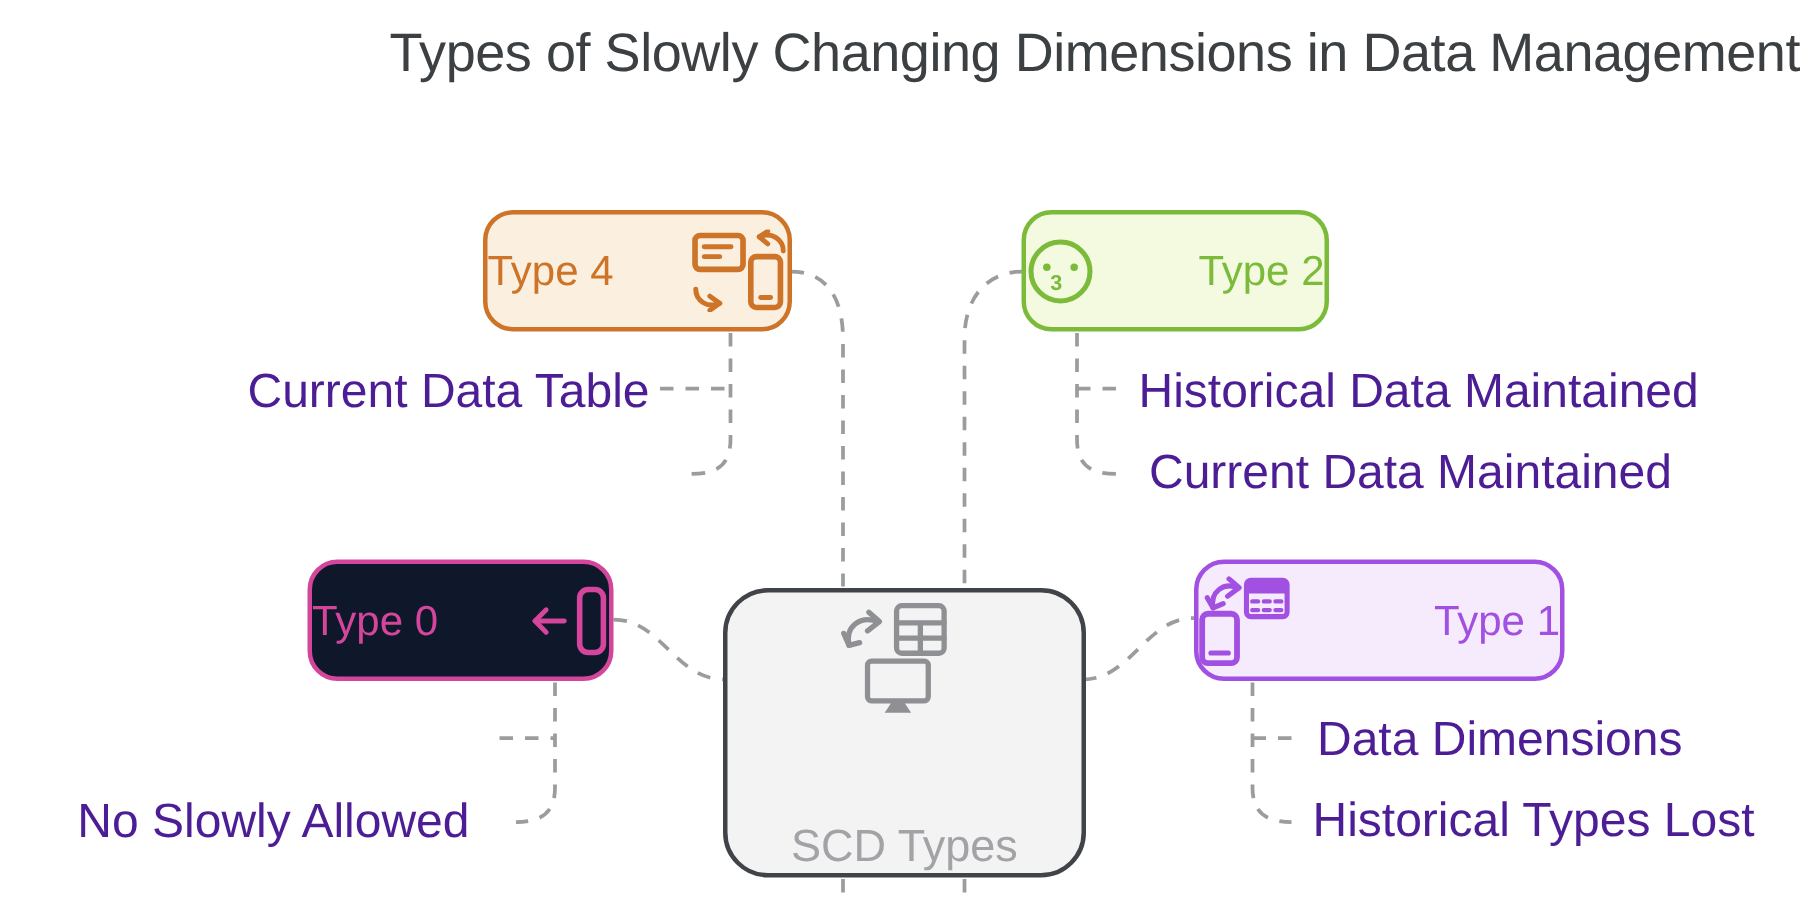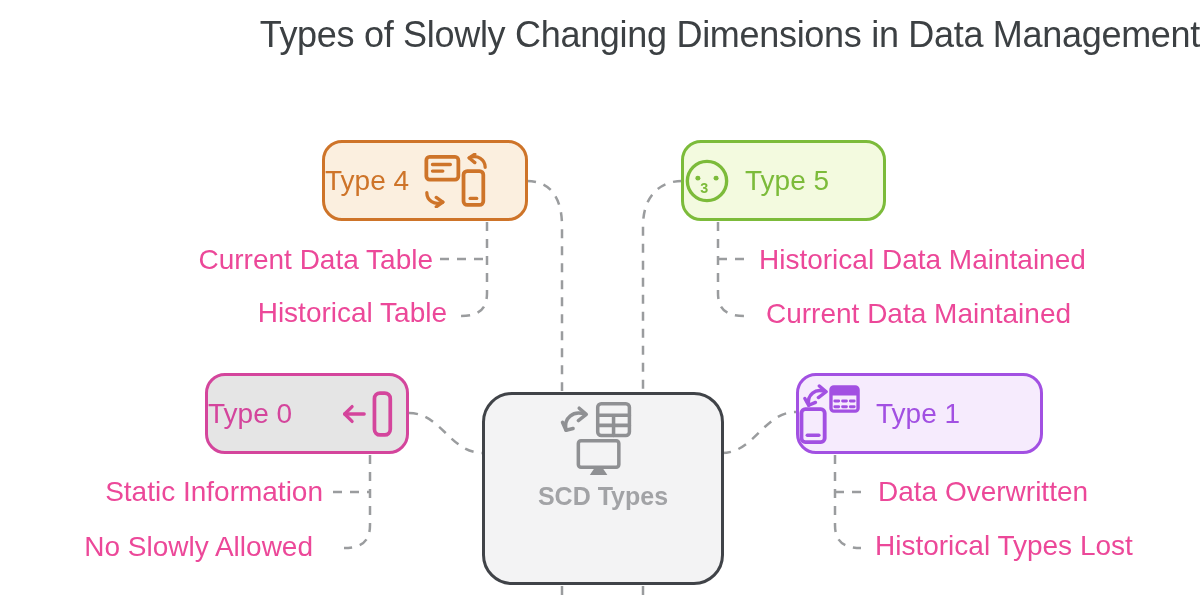--- a/index.html
+++ b/index.html
@@ -15,7 +15,7 @@
   svg.connector-layer{position:absolute;left:0;top:0;z-index:0;}
   .conn{fill:none;stroke:#9A9C9E;stroke-width:2.5;stroke-dasharray:9 8;}
   .node{
-    position:absolute;z-index:1;display:flex;align-items:center;justify-content:flex-start;
+    position:absolute;z-index:1;display:flex;align-items:center;justify-content:space-between;
     box-sizing:border-box;border-radius:20px;border:3px solid;gap:15px;
   }
   .node .nlabel{font-size:28px;white-space:nowrap;}

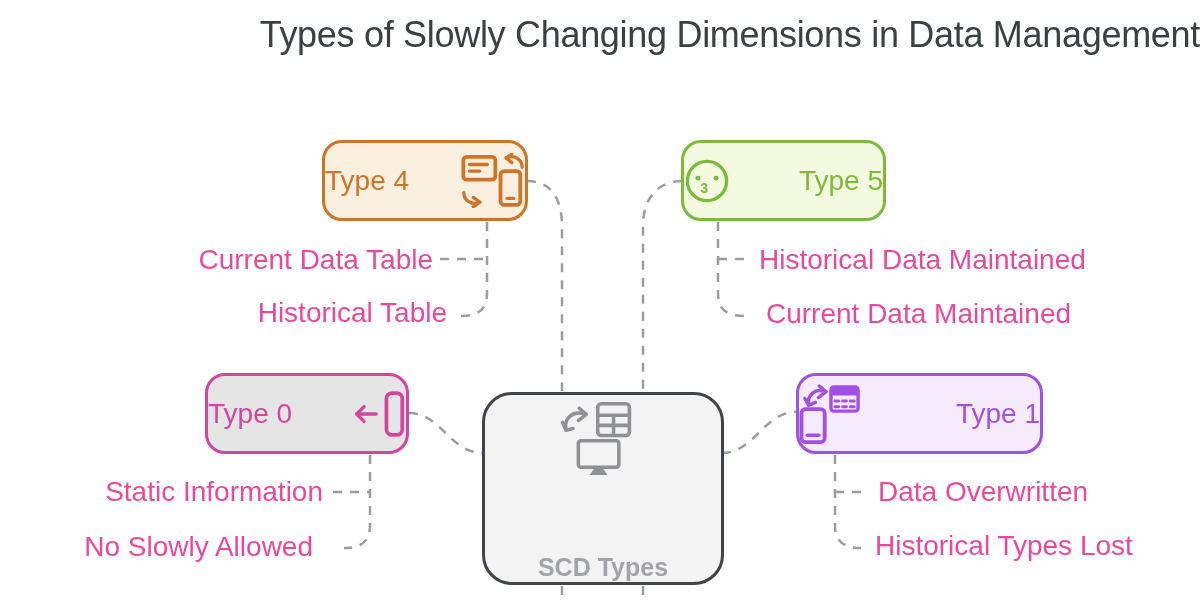--- a/index.html
+++ b/index.html
@@ -91,7 +91,7 @@
         <text x="21" y="37" text-anchor="middle" font-size="15" font-weight="bold" fill="#7CBB3A" stroke="none" font-family="Liberation Sans, sans-serif">3</text>
       </svg>
     </span>
-    <span class="nlabel">Type 5</span>
+    <span class="nlabel">Type 2</span>
   </div>
 
   <div class="node type0">

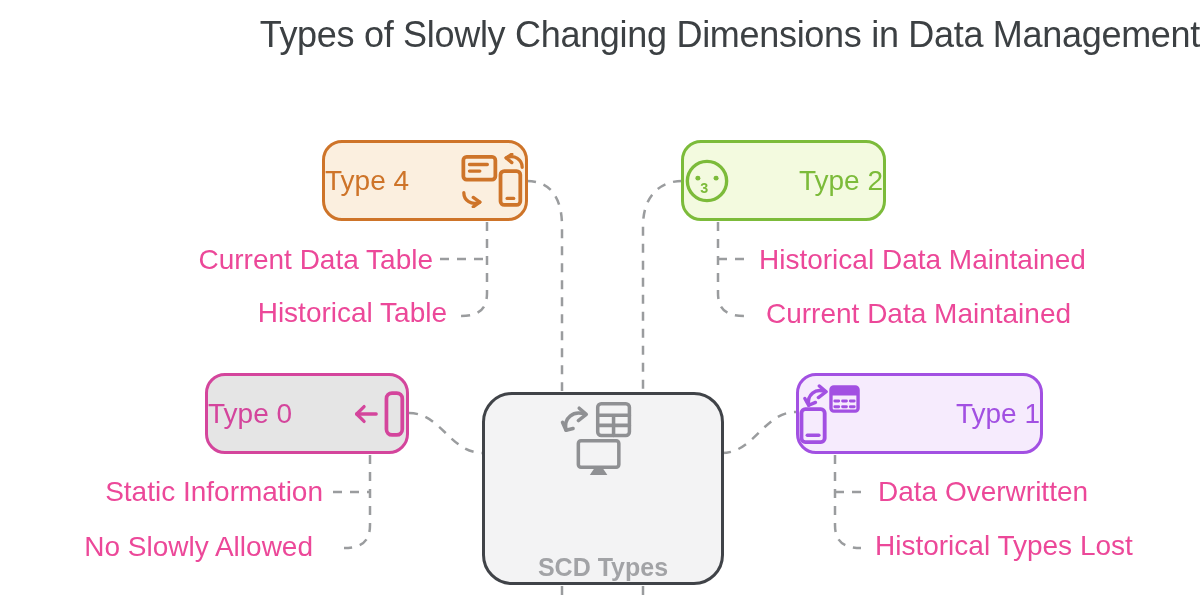--- a/index.html
+++ b/index.html
@@ -30,7 +30,7 @@
   }
   .central .nlabel{font-size:25px;font-weight:bold;}
   .leaf{
-    position:absolute;z-index:1;font-size:28px;line-height:32px;color:#ec4899;white-space:nowrap;
+    position:absolute;z-index:1;font-size:32px;line-height:32px;color:#4c1d95;white-space:nowrap;
   }
   .l-current-data-table{top:244px;right:767px;}
   .l-historical-table{top:297px;right:753px;}

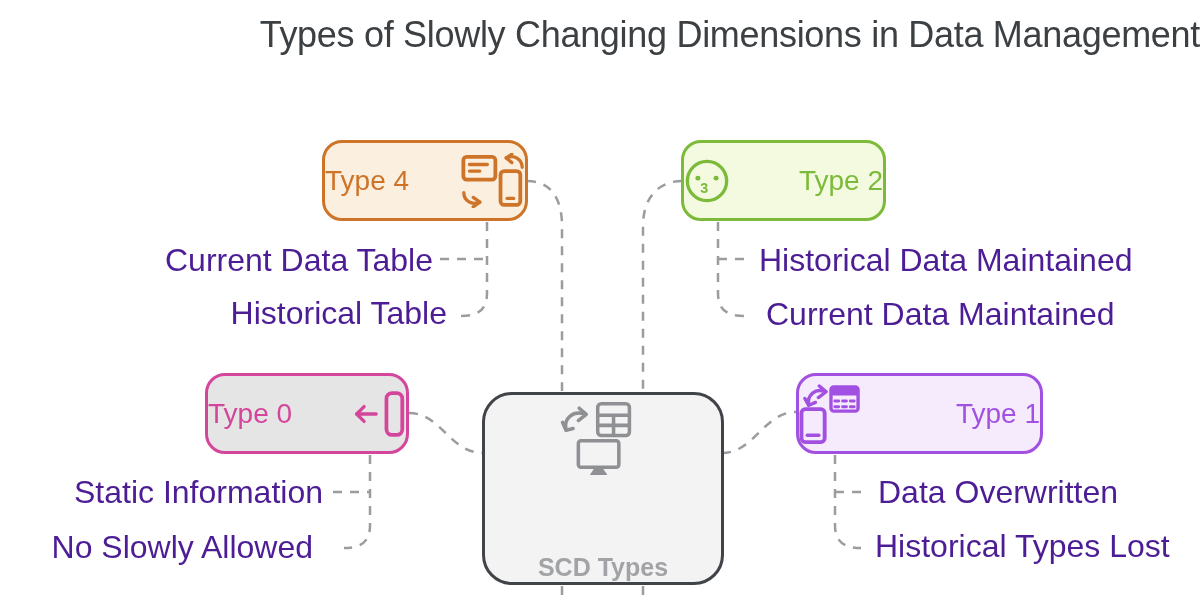--- a/index.html
+++ b/index.html
@@ -137,7 +137,6 @@
   </div>
 
   <div class="leaf l-current-data-table">Current Data Table</div>
-  <div class="leaf l-historical-table">Historical Table</div>
   <div class="leaf l-historical-data-maintained">Historical Data Maintained</div>
   <div class="leaf l-current-data-maintained">Current Data Maintained</div>
   <div class="leaf l-static-information">Static Information</div>

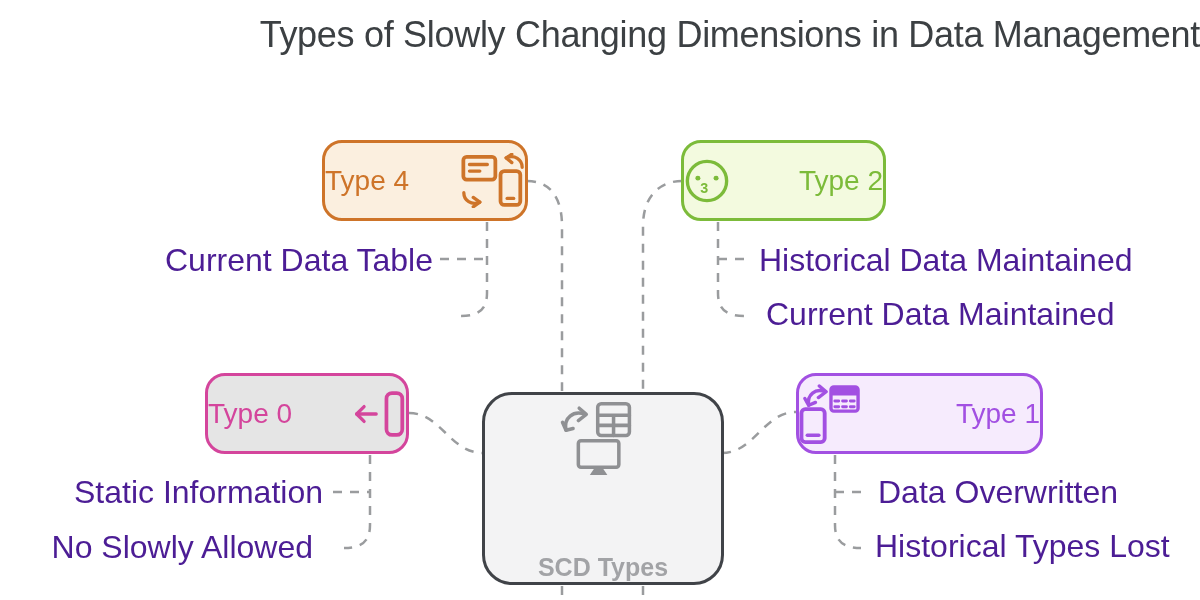--- a/index.html
+++ b/index.html
@@ -21,7 +21,7 @@
   .node .nlabel{font-size:28px;white-space:nowrap;}
   .type4{left:322px;top:140px;width:206px;height:81px;border-color:#CE7429;background:#FBEFDF;color:#CE7429;}
   .type6{left:681px;top:140px;width:205px;height:81px;border-color:#7CBB3A;background:#F3FADF;color:#7CBB3A;}
-  .type0{left:205px;top:373px;width:204px;height:81px;border-color:#D4459C;background:#e5e5e5;color:#D4459C;gap:48px;}
+  .type0{left:205px;top:373px;width:204px;height:81px;border-color:#D4459C;background:#0f172a;color:#D4459C;gap:48px;}
   .type1{left:796px;top:373px;width:247px;height:81px;border-color:#A250E2;background:#F6EBFD;color:#A250E2;}
   .central{
     left:482px;top:392px;width:242px;height:193px;border-radius:30px;

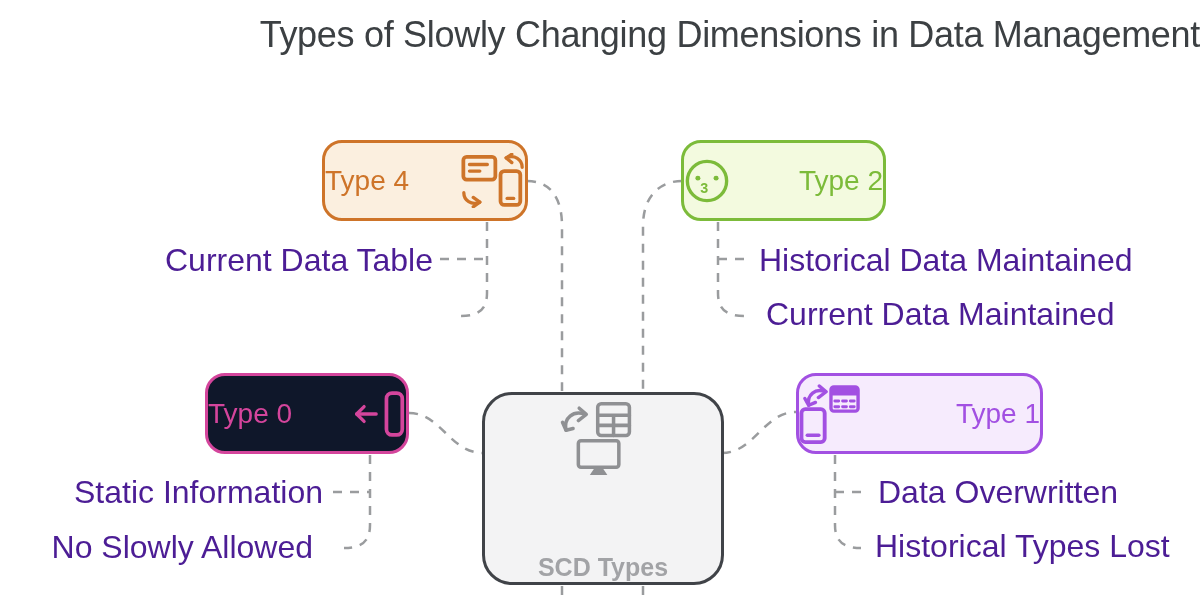--- a/index.html
+++ b/index.html
@@ -139,7 +139,6 @@
   <div class="leaf l-current-data-table">Current Data Table</div>
   <div class="leaf l-historical-data-maintained">Historical Data Maintained</div>
   <div class="leaf l-current-data-maintained">Current Data Maintained</div>
-  <div class="leaf l-static-information">Static Information</div>
   <div class="leaf l-no-updates-allowed">No Slowly Allowed</div>
   <div class="leaf l-data-overwritten">Data Overwritten</div>
   <div class="leaf l-historical-data-lost">Historical Types Lost</div>

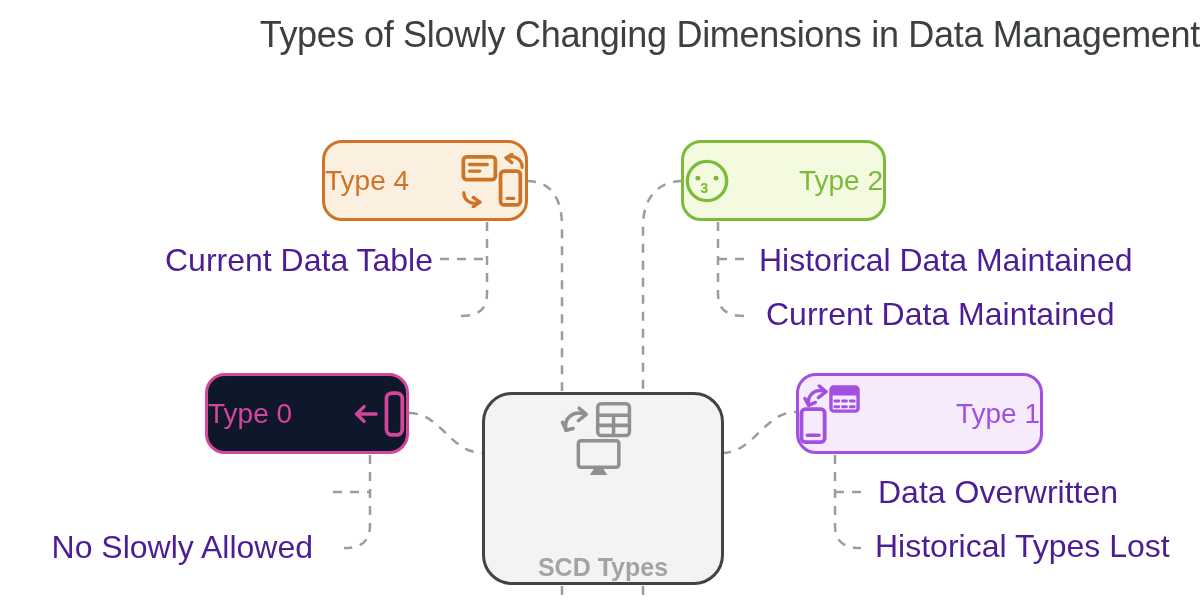--- a/index.html
+++ b/index.html
@@ -140,7 +140,7 @@
   <div class="leaf l-historical-data-maintained">Historical Data Maintained</div>
   <div class="leaf l-current-data-maintained">Current Data Maintained</div>
   <div class="leaf l-no-updates-allowed">No Slowly Allowed</div>
-  <div class="leaf l-data-overwritten">Data Overwritten</div>
+  <div class="leaf l-data-overwritten">Data Dimensions</div>
   <div class="leaf l-historical-data-lost">Historical Types Lost</div>
 
 </div>

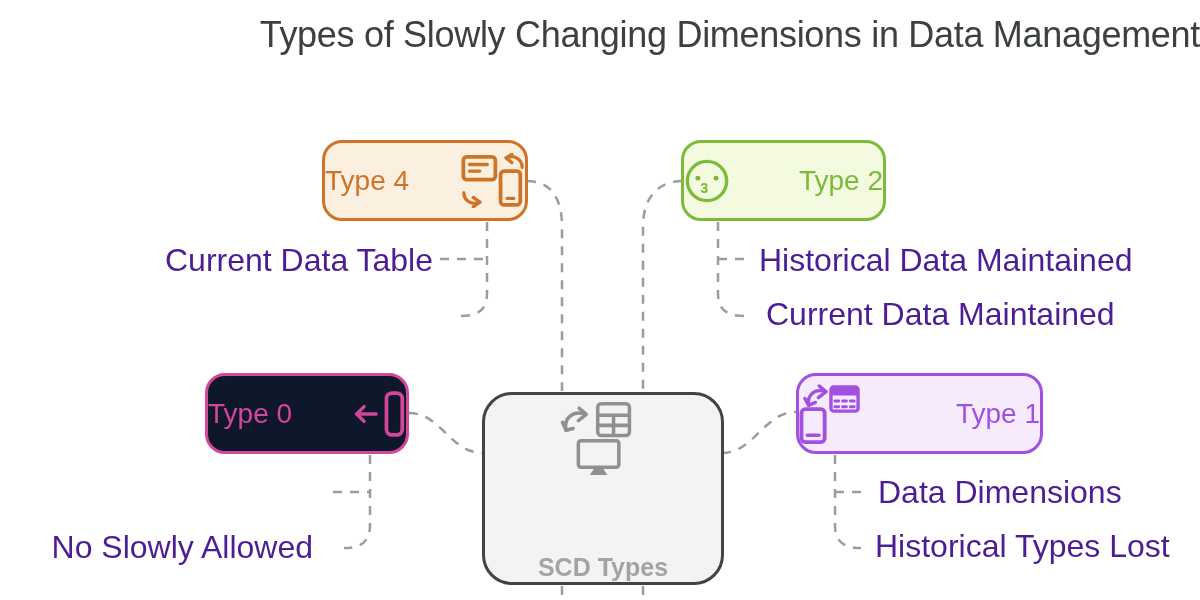--- a/index.html
+++ b/index.html
@@ -28,7 +28,7 @@
     border:3.5px solid #404348;background:#F3F3F4;color:#A2A3A6;
     flex-direction:column;gap:6px;
   }
-  .central .nlabel{font-size:25px;font-weight:bold;}
+  .central .nlabel{font-size:30px;}
   .leaf{
     position:absolute;z-index:1;font-size:32px;line-height:32px;color:#4c1d95;white-space:nowrap;
   }

